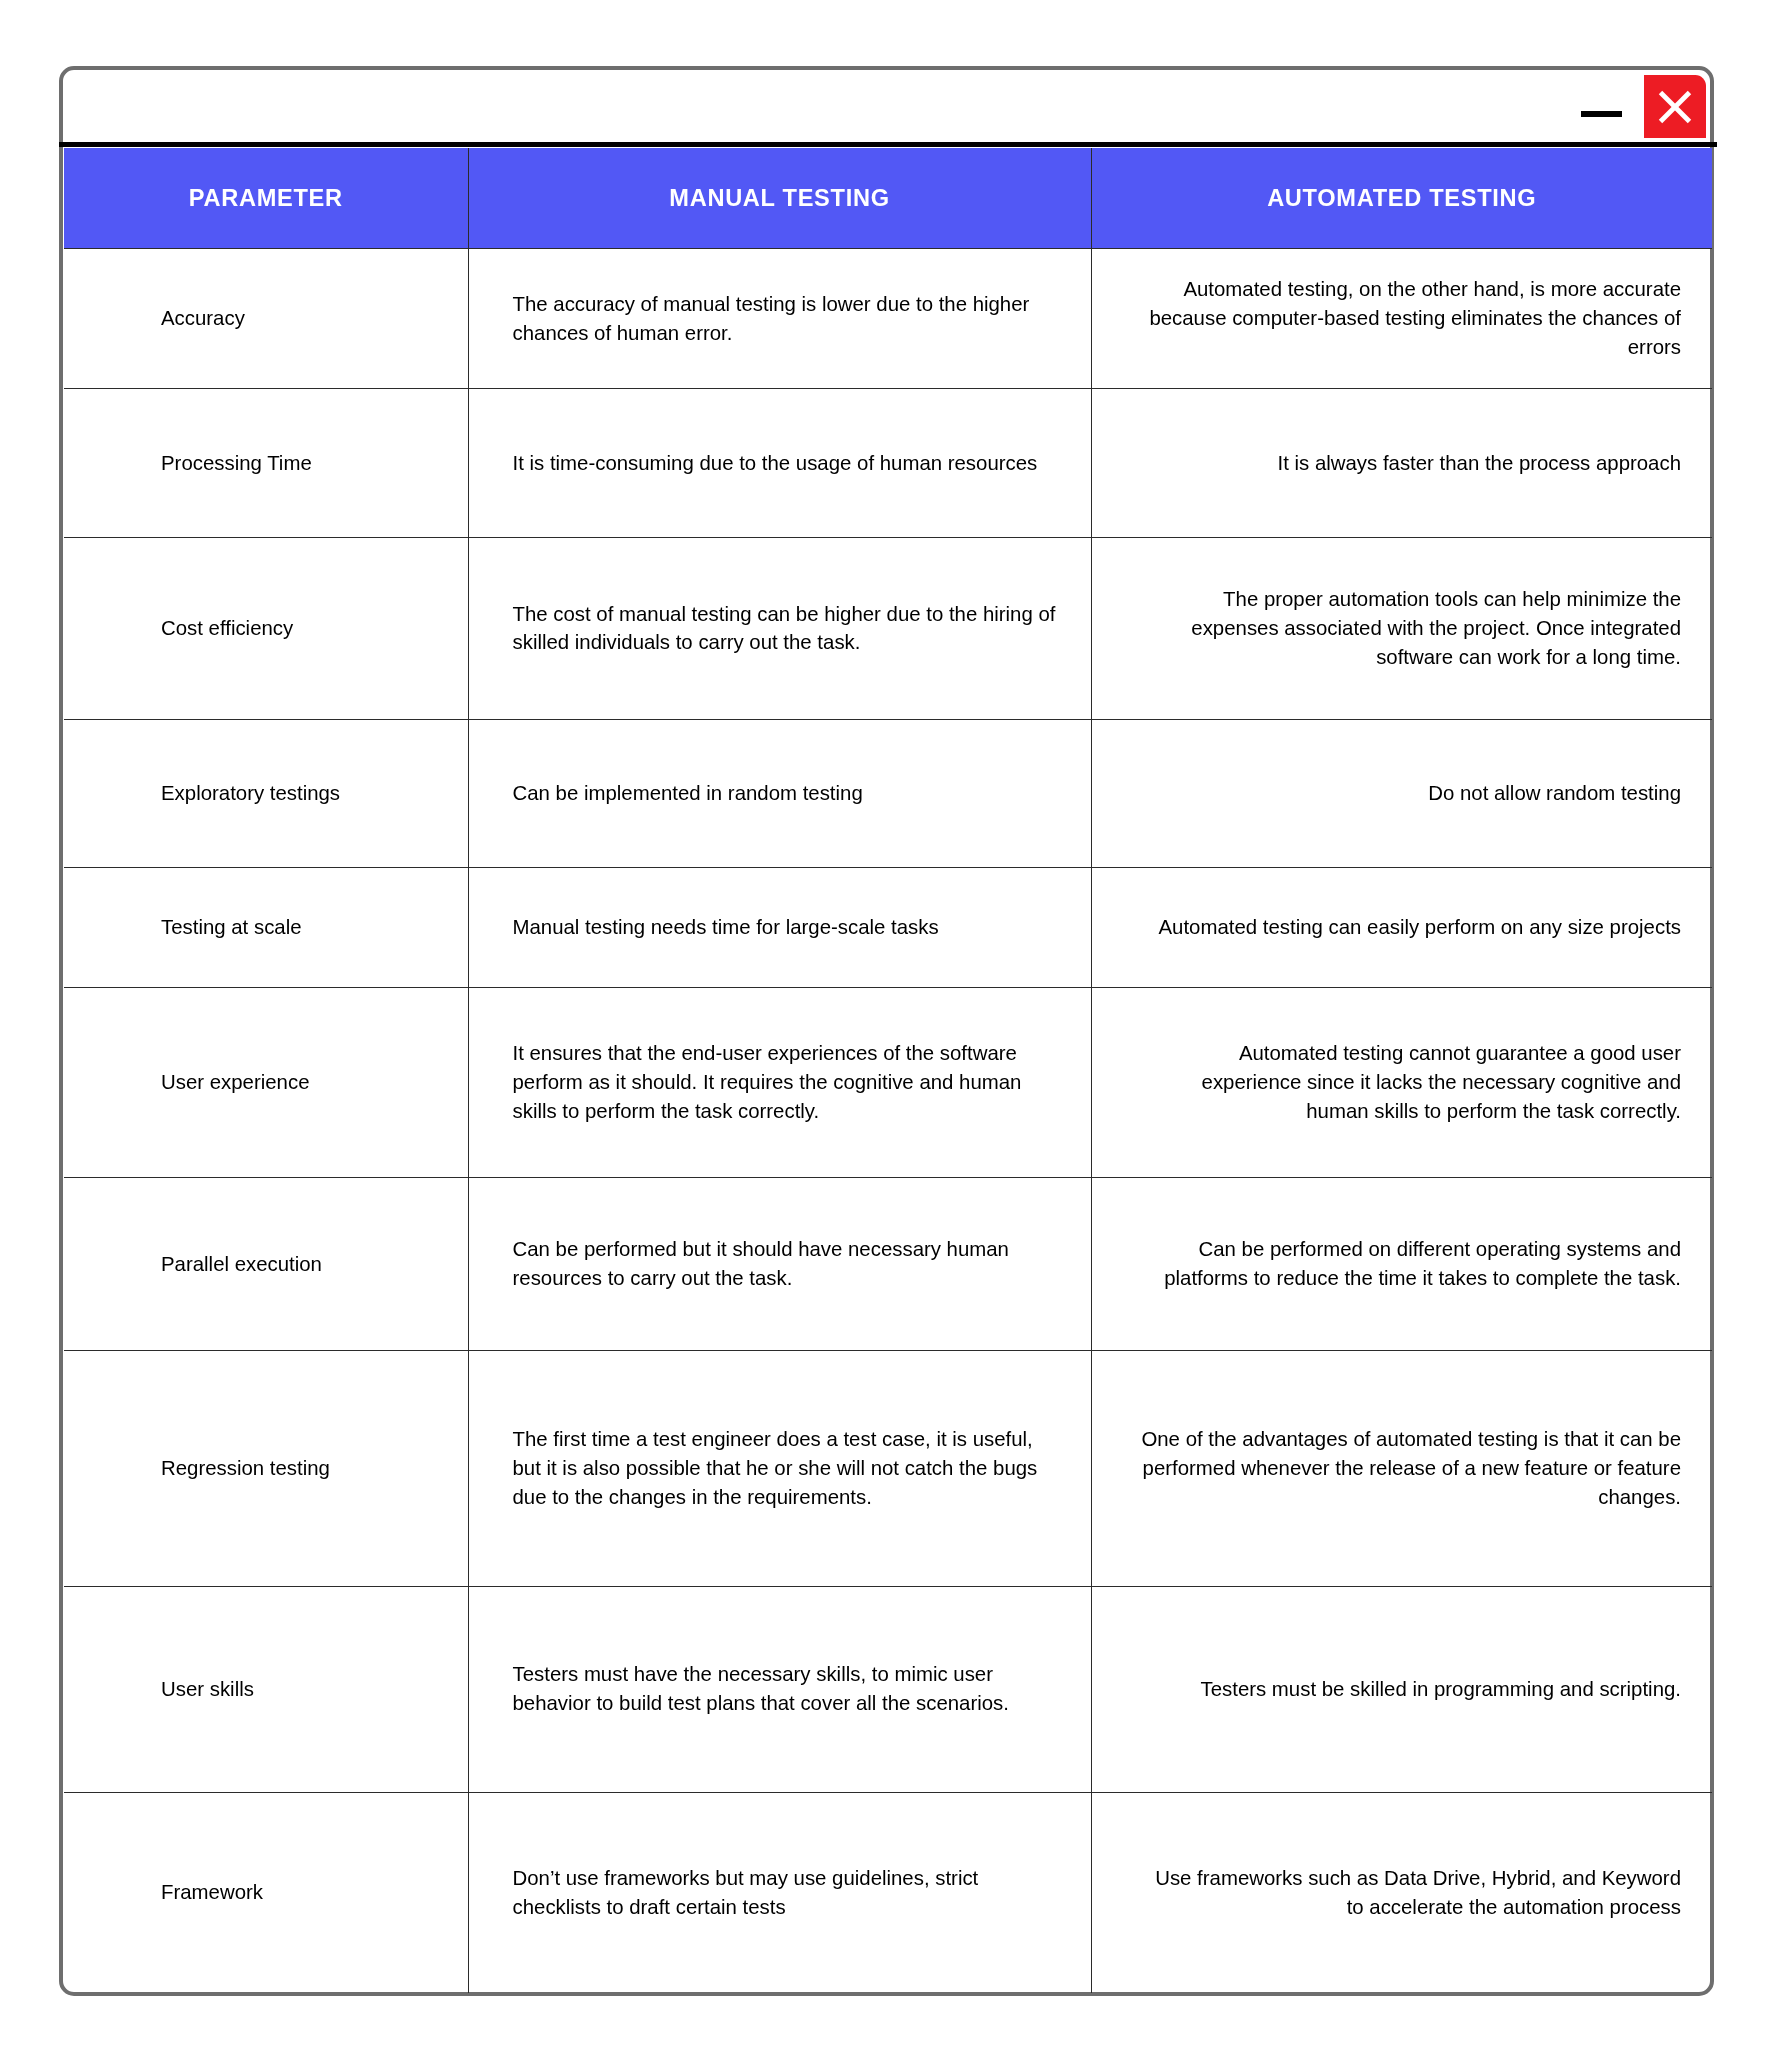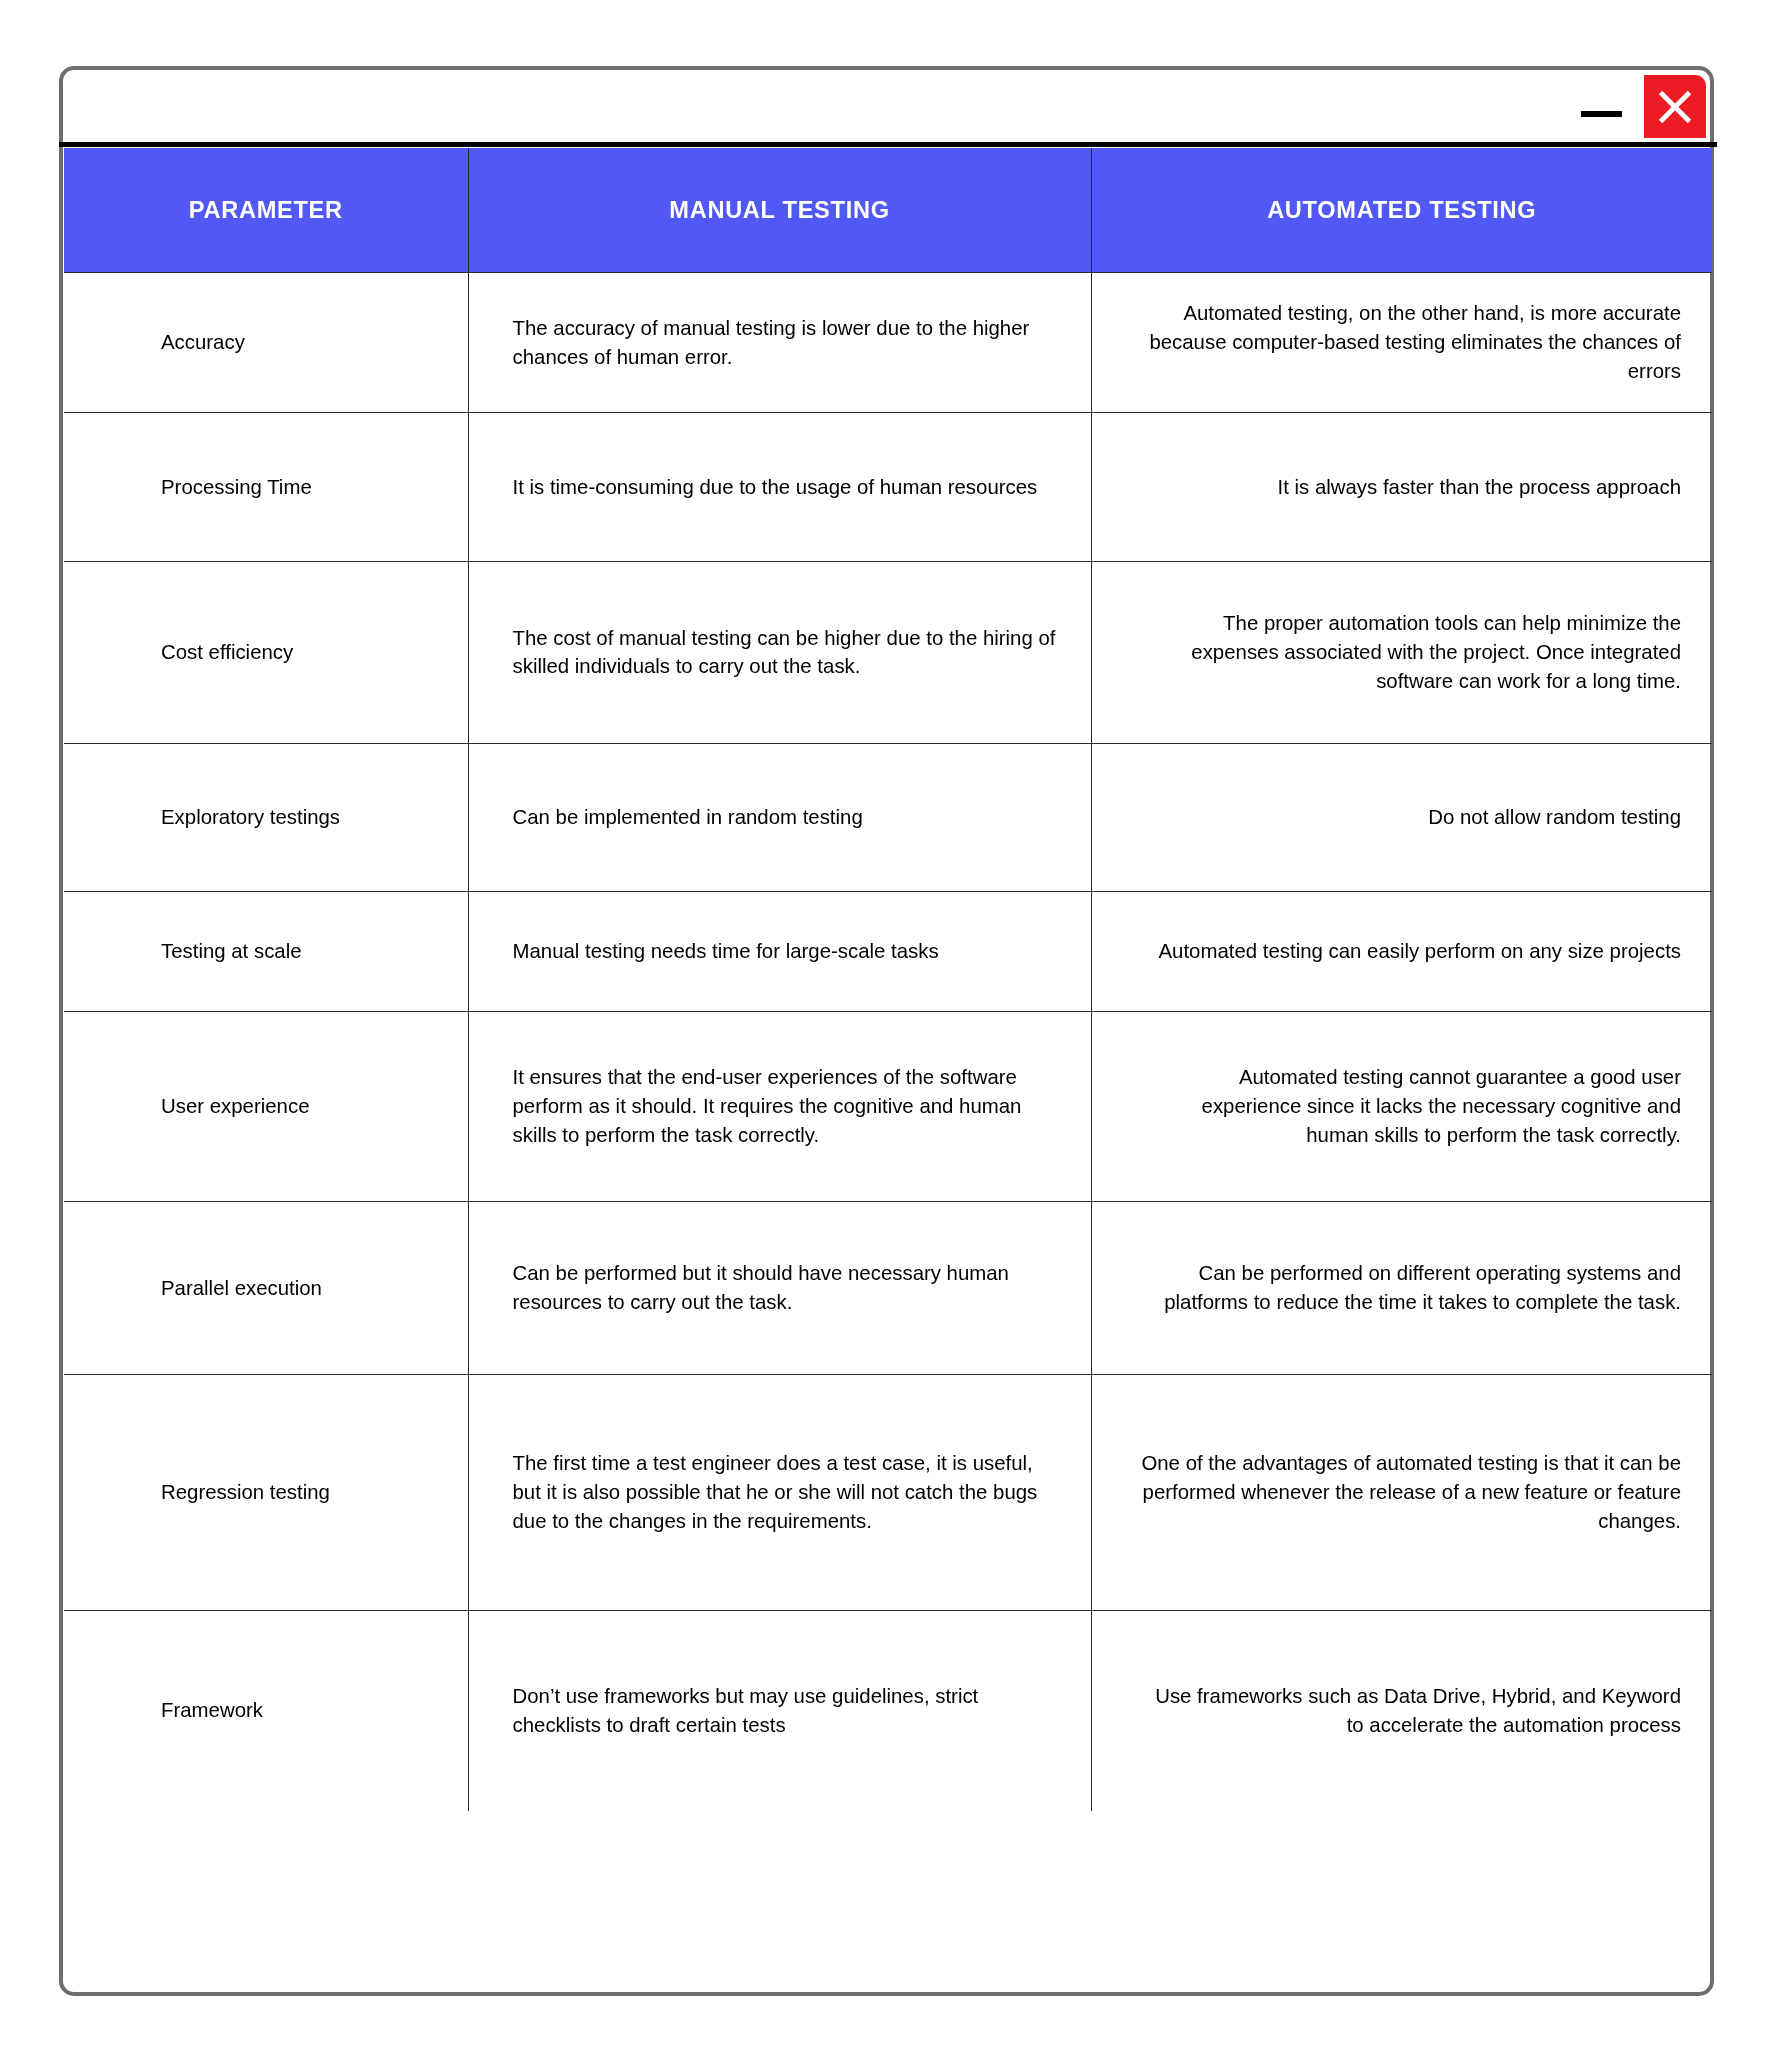--- a/index.html
+++ b/index.html
@@ -115,7 +115,7 @@
     text-align: center;
     vertical-align: middle;
     border-right: 1.8px solid #2b2b2b;
-    padding: 16px;
+    padding: 4px;
   }
   .table thead th:last-child { border-right: none; }
 

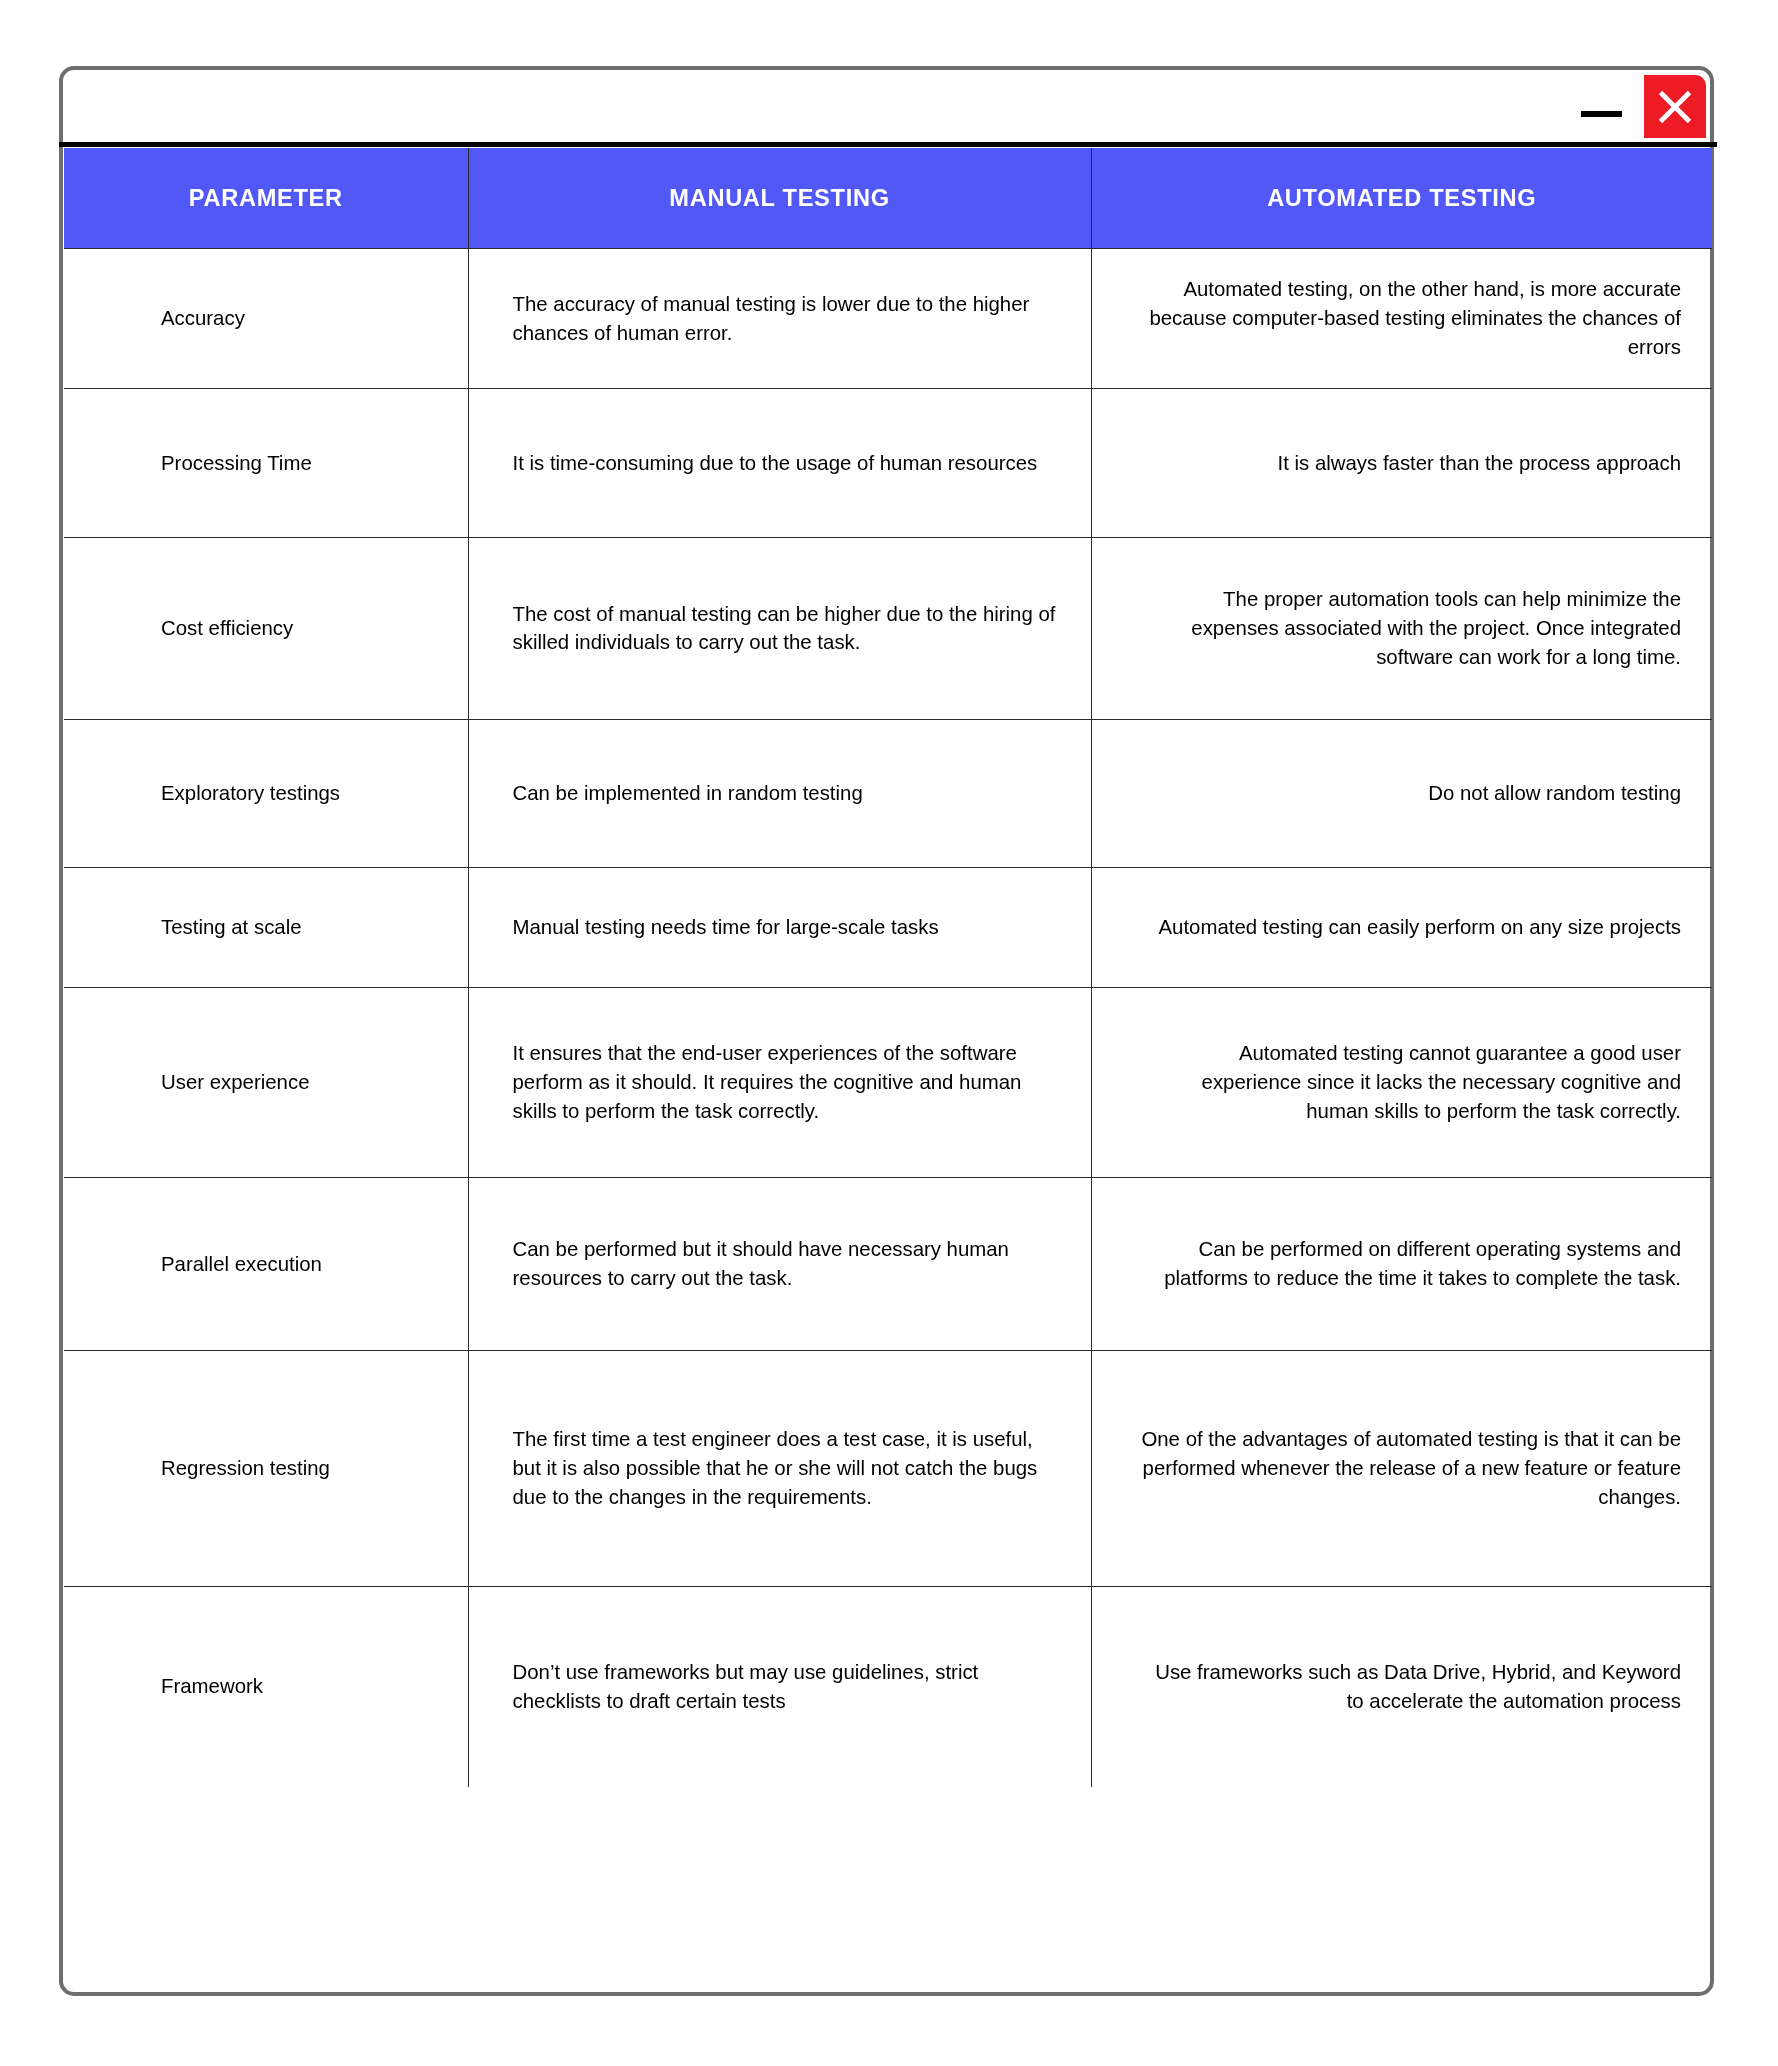--- a/index.html
+++ b/index.html
@@ -236,6 +236,11 @@
         <td class="cell-manual">The first time a test engineer does a test case, it is useful, but it is also possible that he or she will not catch the bugs due to the changes in the requirements.</td>
         <td class="cell-auto">One of the advantages of automated testing is that it can be performed whenever the release of a new feature or feature changes.</td>
       </tr>
+      <tr data-row="8">
+        <td class="cell-param">User skills</td>
+        <td class="cell-manual">Testers must have the necessary skills, to mimic user behavior to build test plans that cover all the scenarios.</td>
+        <td class="cell-auto">Testers must be skilled in programming and scripting.</td>
+      </tr>
       <tr data-row="9">
         <td class="cell-param">Framework</td>
         <td class="cell-manual">Don’t use frameworks but may use guidelines, strict checklists to draft certain tests</td>

